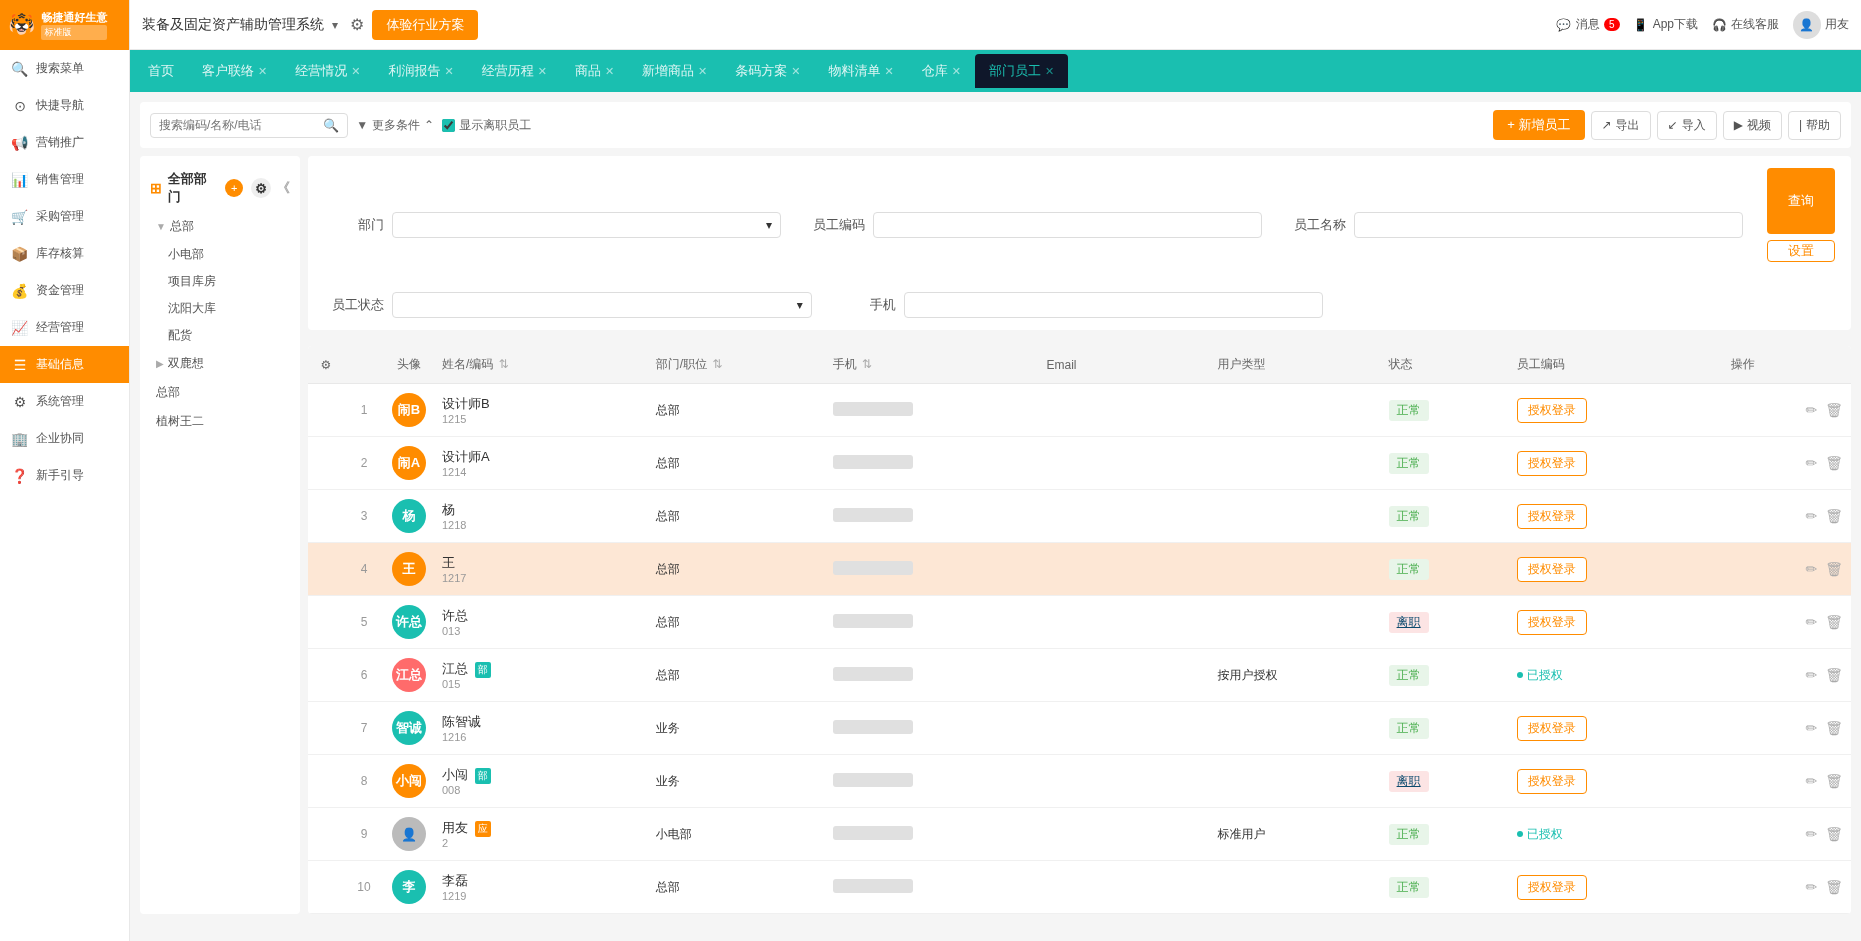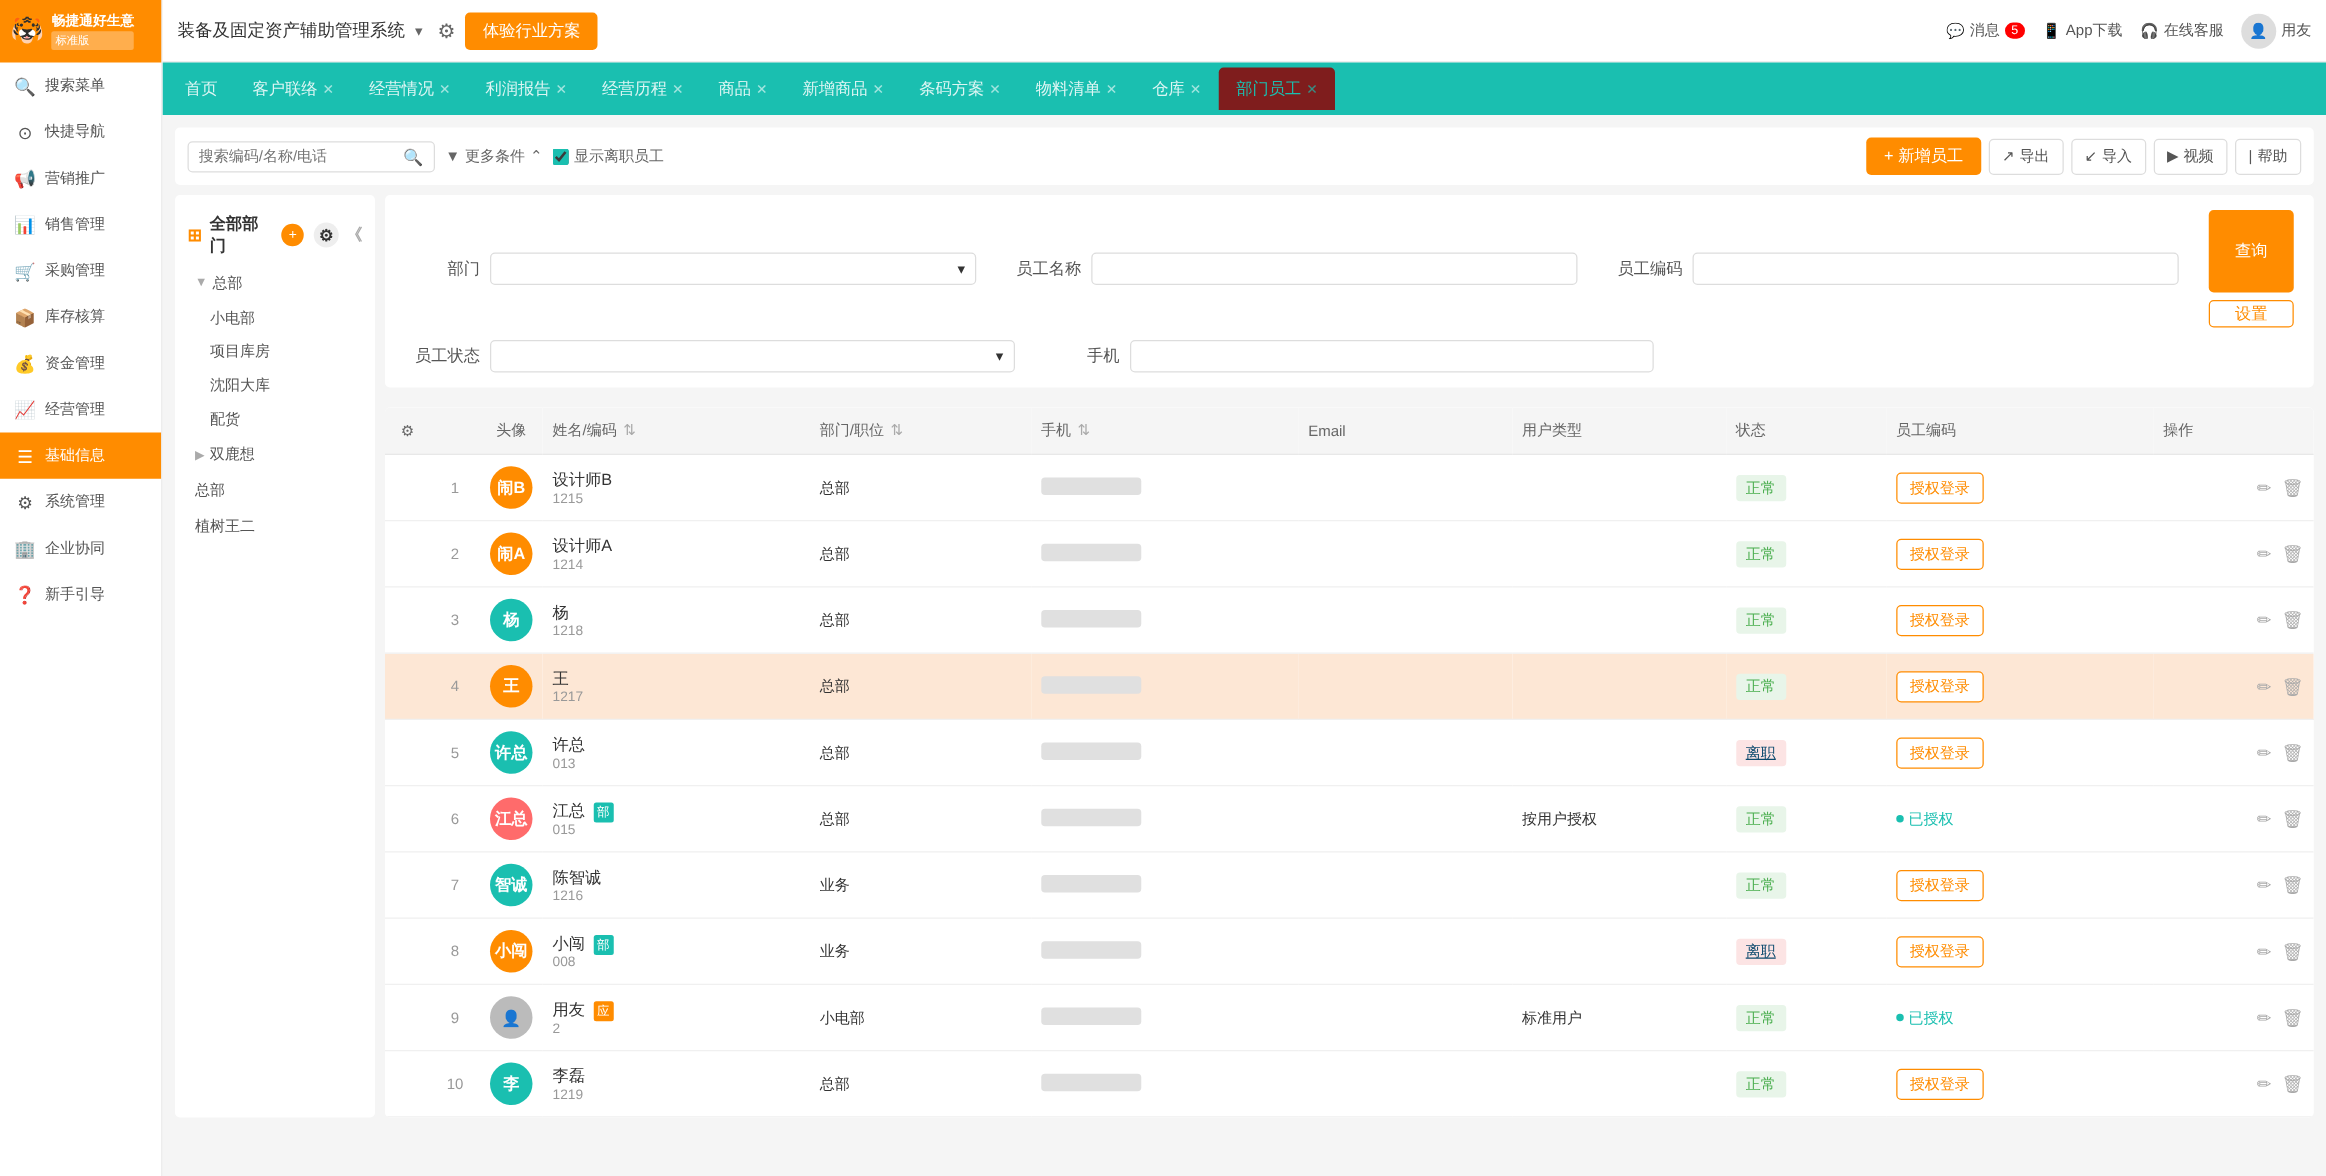--- a/index.html
+++ b/index.html
@@ -34,7 +34,7 @@
     
     .nav-tabs { background: #1abfb0; display: flex; align-items: center; height: 42px; padding: 0 4px; overflow-x: auto; }
     .nav-tab { padding: 8px 14px; color: rgba(255,255,255,0.85); font-size: 13px; cursor: pointer; white-space: nowrap; display: flex; align-items: center; gap: 4px; border-radius: 4px 4px 0 0; }
-    .nav-tab.active { background: #7f1d1d; color: #1abfb0; }
+    .nav-tab.active { background: #0f172a; color: #1abfb0; }
     .nav-tab .close { font-size: 11px; opacity: 0.7; }
 
     

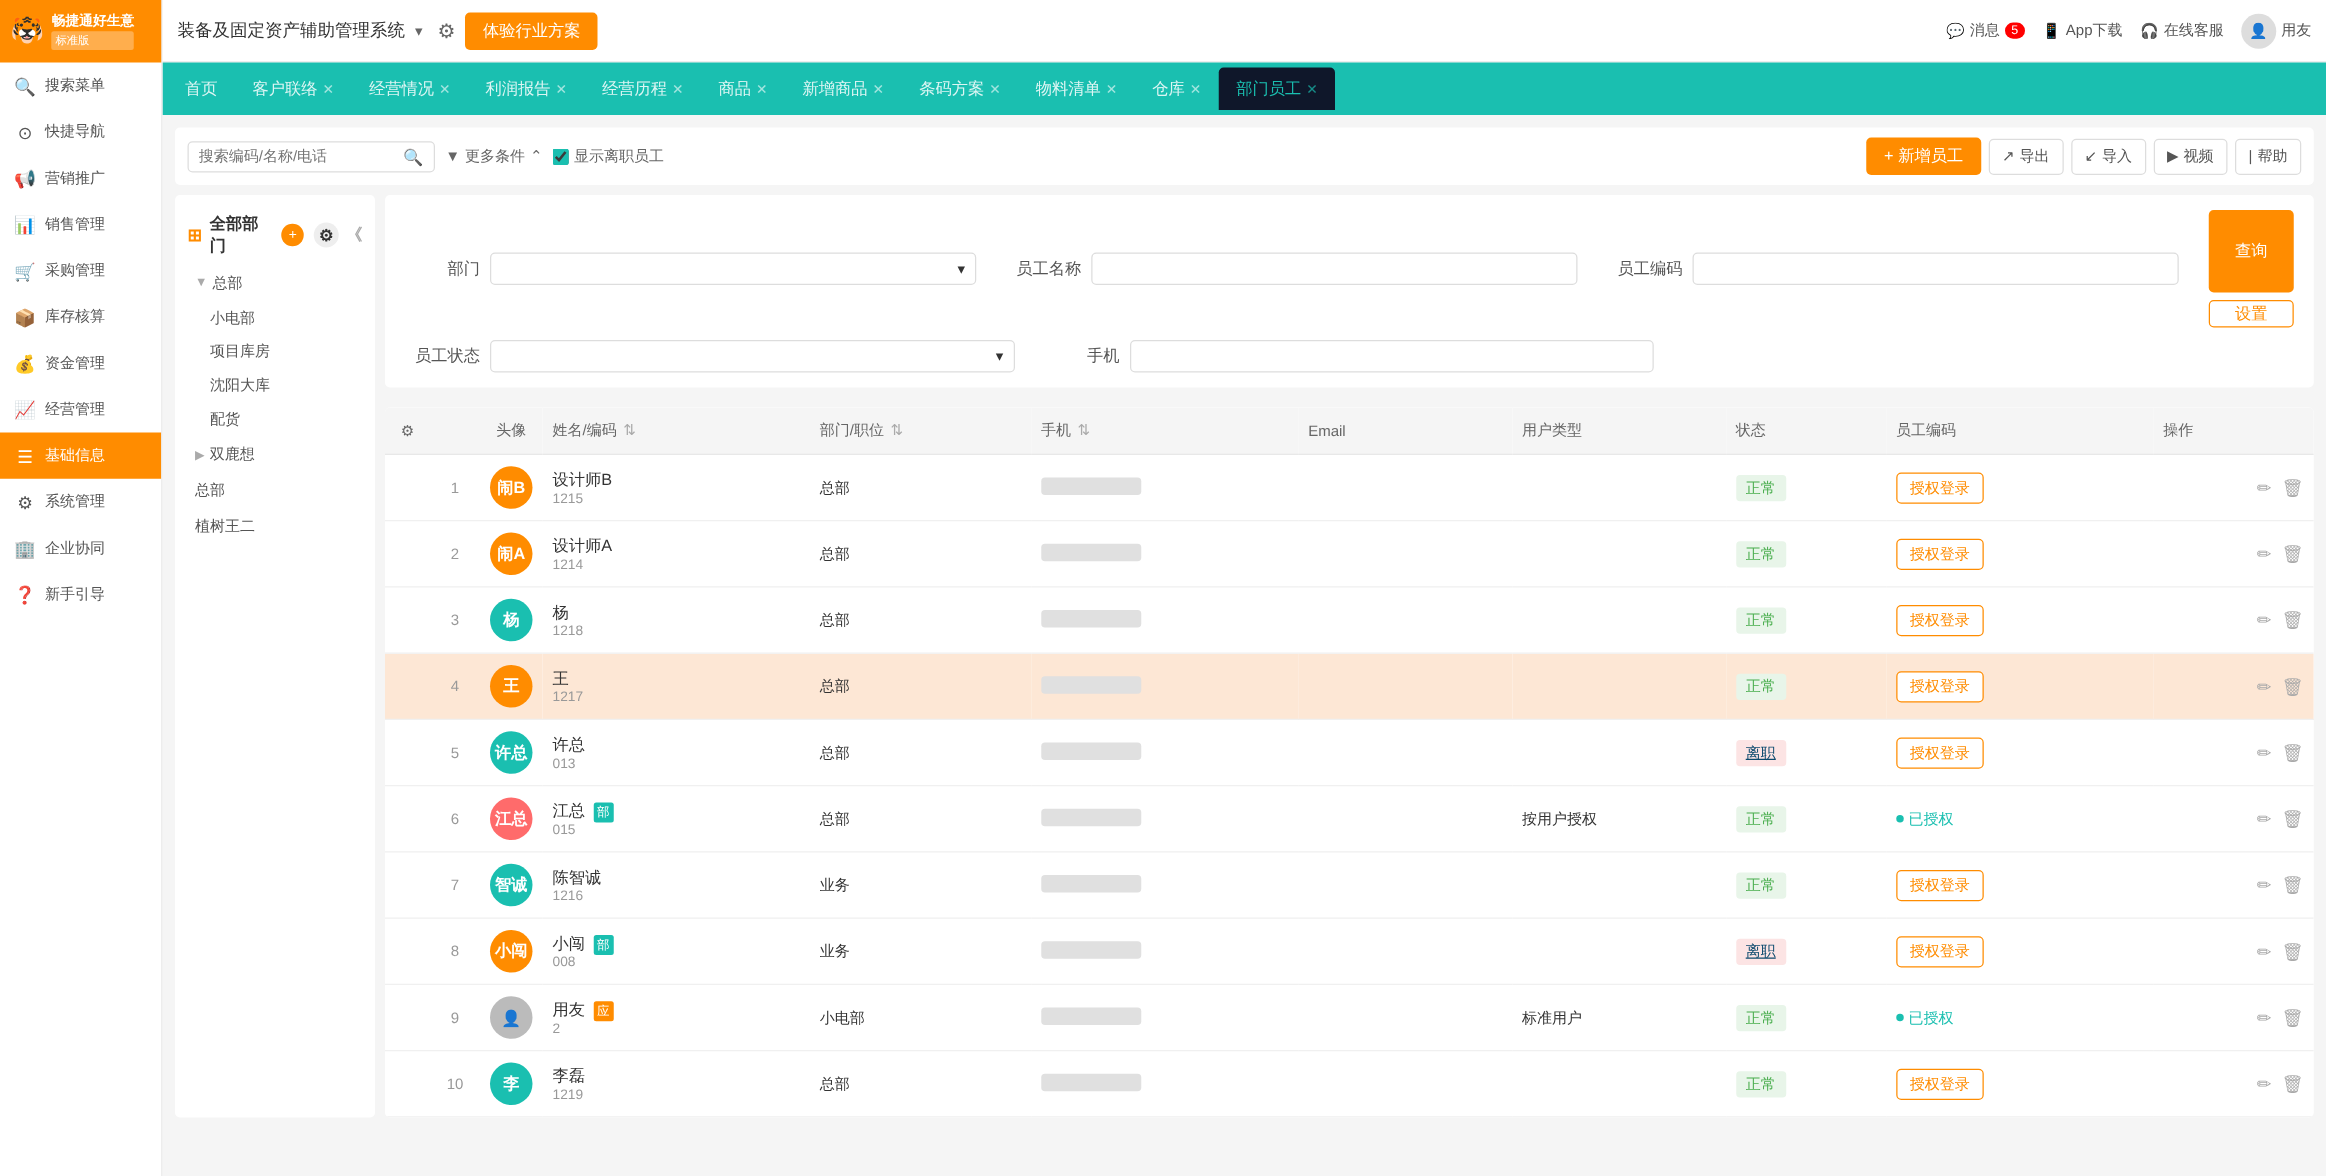--- a/index.html
+++ b/index.html
@@ -70,7 +70,7 @@
     .filter-form { background: #fff; border-radius: 4px; margin-bottom: 8px; padding: 12px 16px; }
     .filter-row { display: flex; gap: 24px; margin-bottom: 10px; align-items: center; }
     .filter-row:last-child { margin-bottom: 0; }
-    .filter-item { display: flex; align-items: center; gap: 8px; flex: 1; }
+    .filter-item { display: flex; align-items: center; gap: 8px; flex: 1; margin-top: 20px; }
     .filter-item label { font-size: 13px; color: #555; white-space: nowrap; min-width: 60px; text-align: right; }
     .filter-select { flex: 1; border: 1px solid #ddd; border-radius: 4px; padding: 5px 8px; font-size: 12px; display: flex; align-items: center; justify-content: space-between; cursor: pointer; background: #fff; min-width: 180px; }
     .filter-input { flex: 1; border: 1px solid #ddd; border-radius: 4px; padding: 5px 8px; font-size: 12px; outline: none; min-width: 180px; }

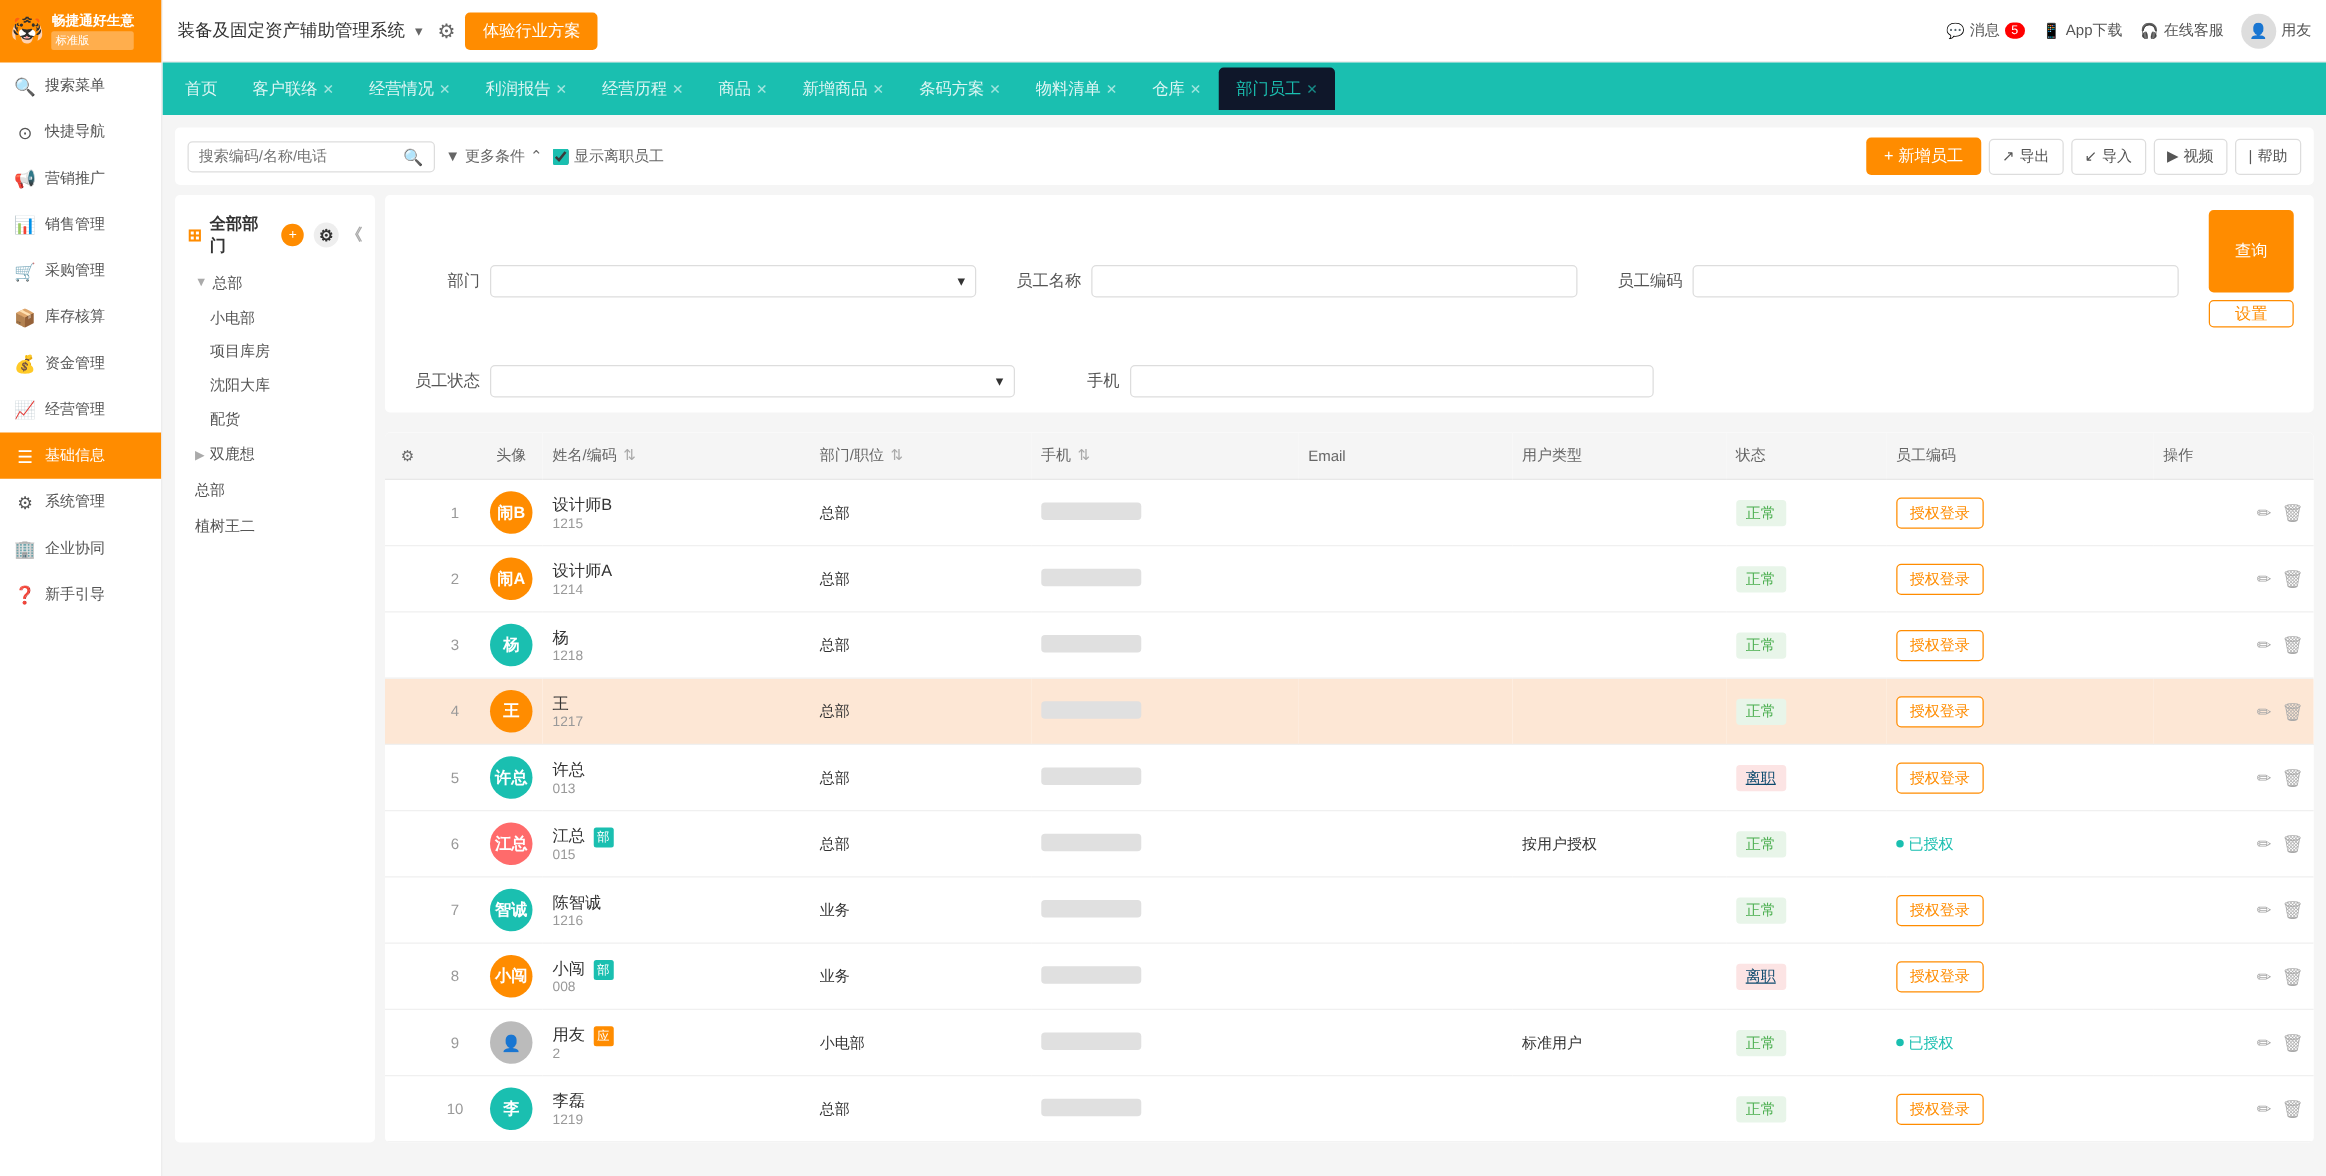--- a/index.html
+++ b/index.html
@@ -354,11 +354,11 @@
                   </div>
                 </div>
                 <div class="filter-item">
-                  <label>员工名称</label>
+                  <label>员工编码</label>
                   <input class="filter-input" type="text" style="">
                 </div>
                 <div class="filter-item">
-                  <label>员工编码</label>
+                  <label>员工名称</label>
                   <input class="filter-input" type="text" style="">
                 </div>
                 <div class="filter-actions">

